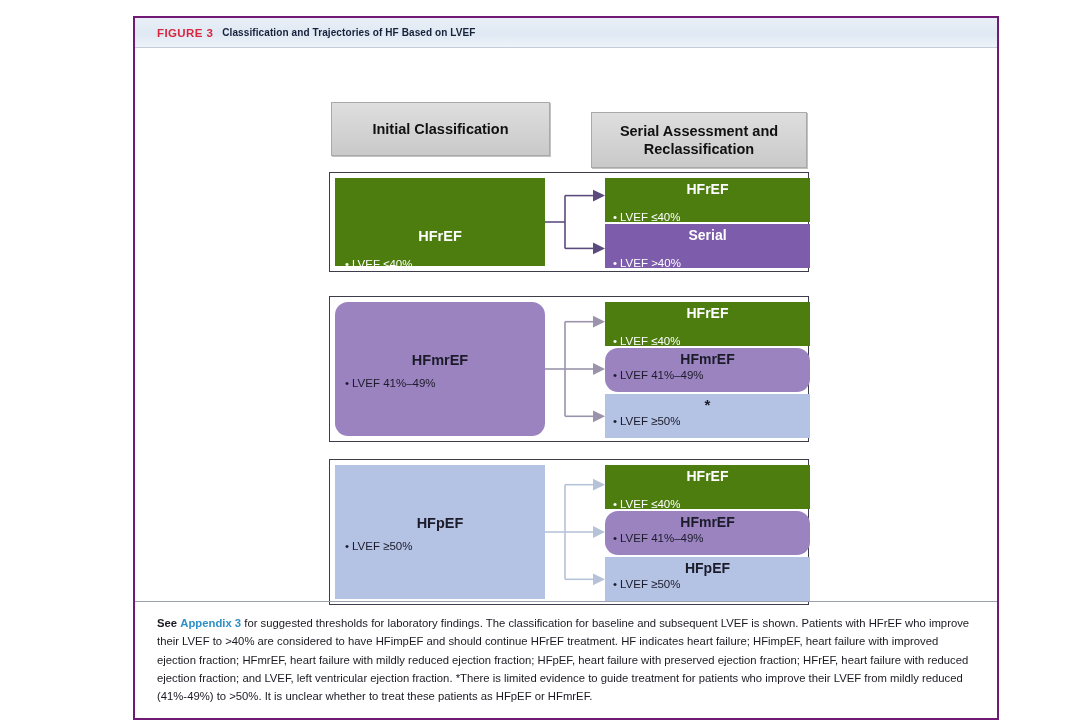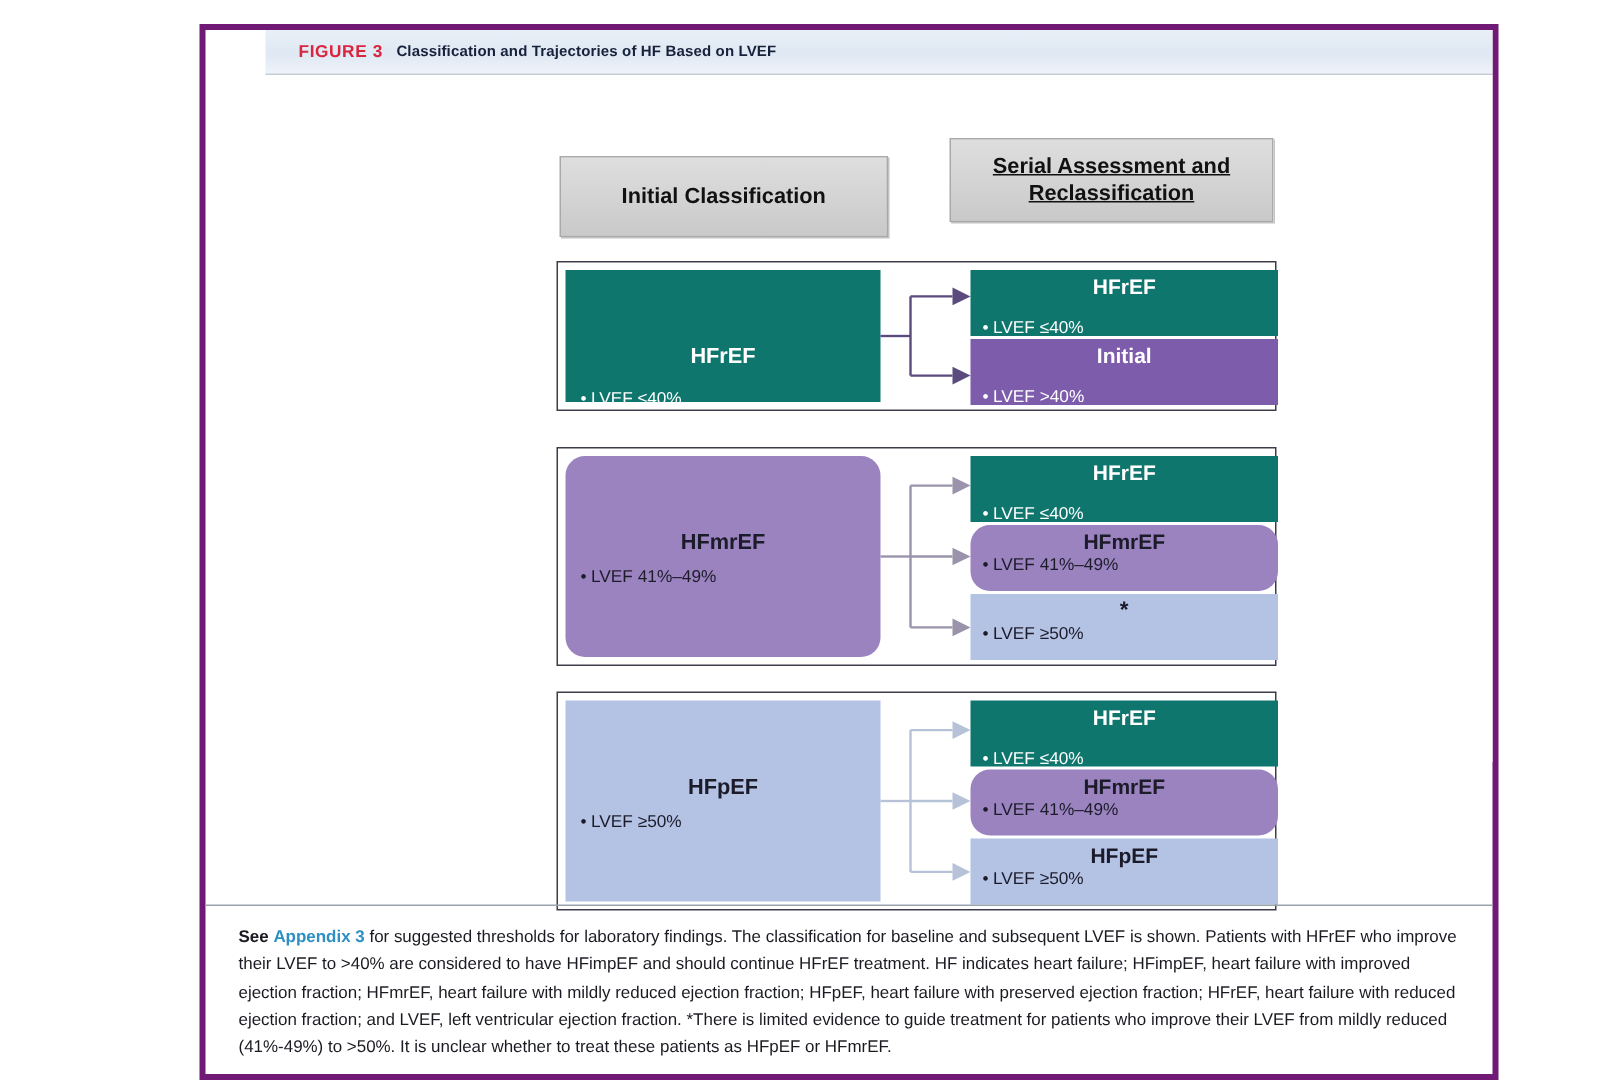--- a/index.html
+++ b/index.html
@@ -22,9 +22,8 @@
     position: absolute;
     left: 133px; top: 16px;
     width: 866px; height: 704px;
-    border: 4px solid #701a75;
-    background: #ffffff;
-    padding-left: 40px;
+    border: 2px solid #701a75;
+    background: #ffffff;
   }
 
   

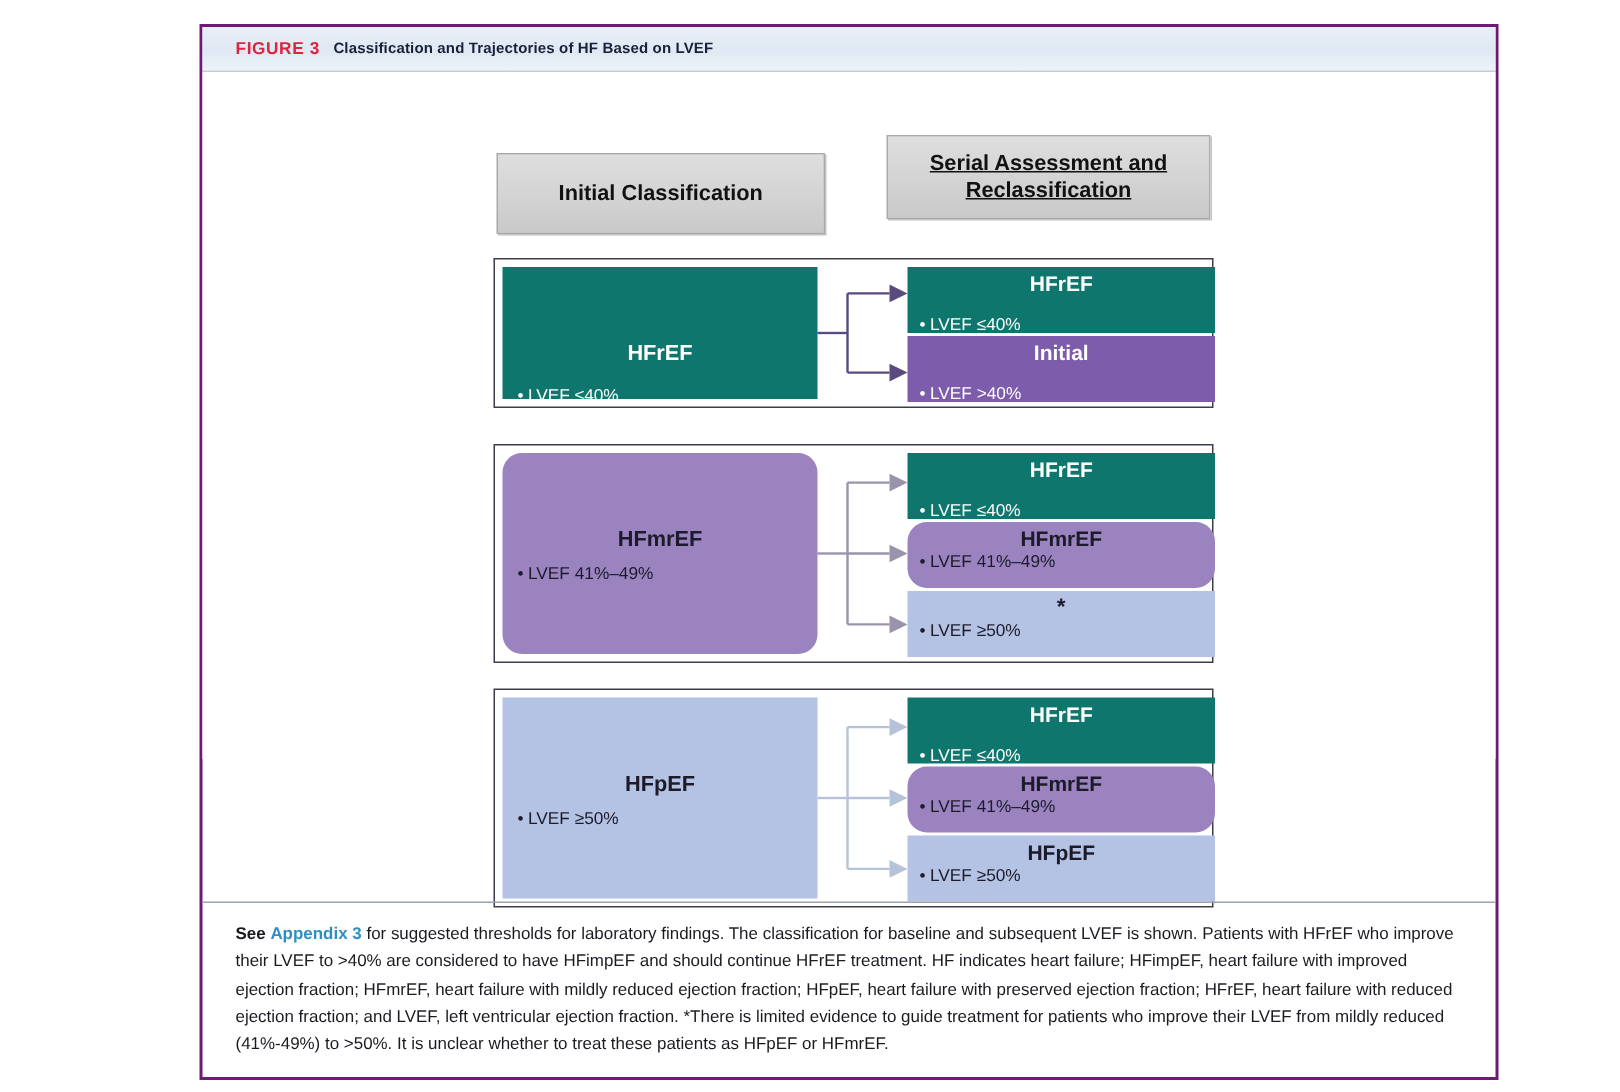--- a/index.html
+++ b/index.html
@@ -73,7 +73,7 @@
     line-height: 1.25;
   }
   #head-initial { left: 196px; top: 54px; width: 219px; height: 54px; }
-  #head-serial  { left: 456px; top: 42px; width: 216px; height: 56px; text-decoration: underline; }
+  #head-serial  { left: 456px; top: 64px; width: 216px; height: 56px; }
 
   
   .row {

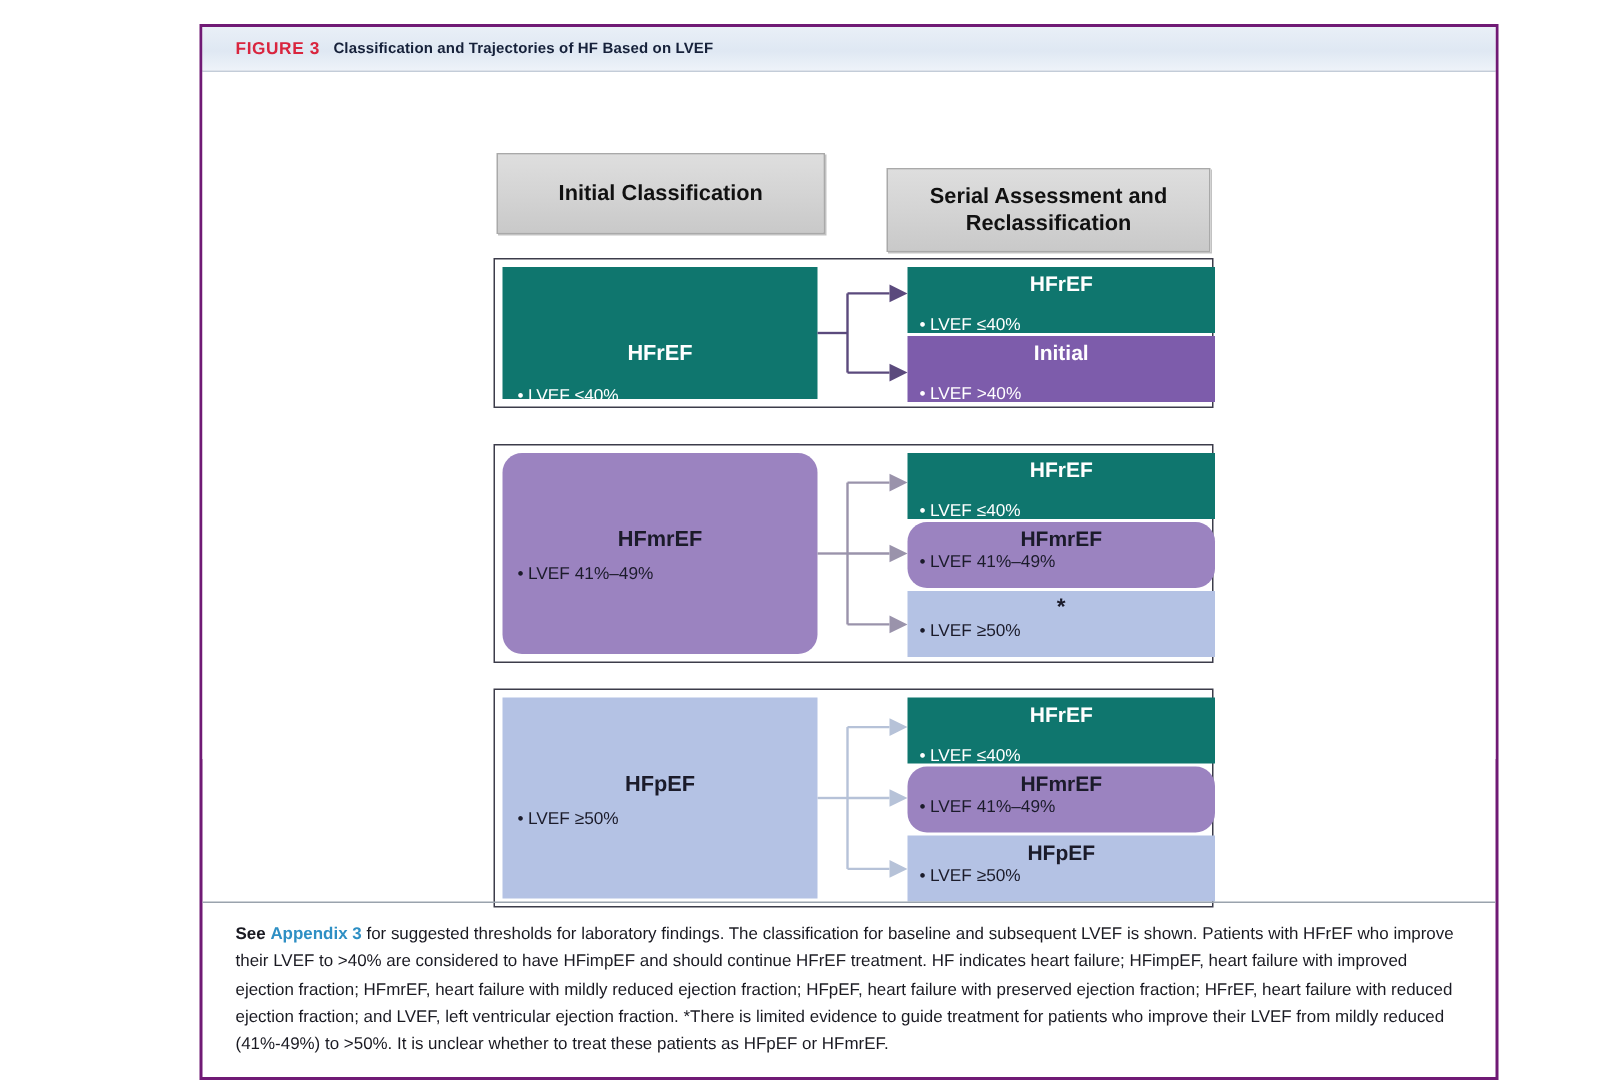--- a/index.html
+++ b/index.html
@@ -128,7 +128,7 @@
   }
 
   
-  .c-dark   { background: #0f766e; color: #ffffff; }
+  .c-dark   { background: #4d7c0f; color: #ffffff; }
   .c-imp    { background: #7d5cab; color: #ffffff; }
   .c-mid    { background: #9b83c0; color: #1b1b2a; border-radius: 13px; }
   .c-light  { background: #b4c2e4; color: #1b1b2a; }

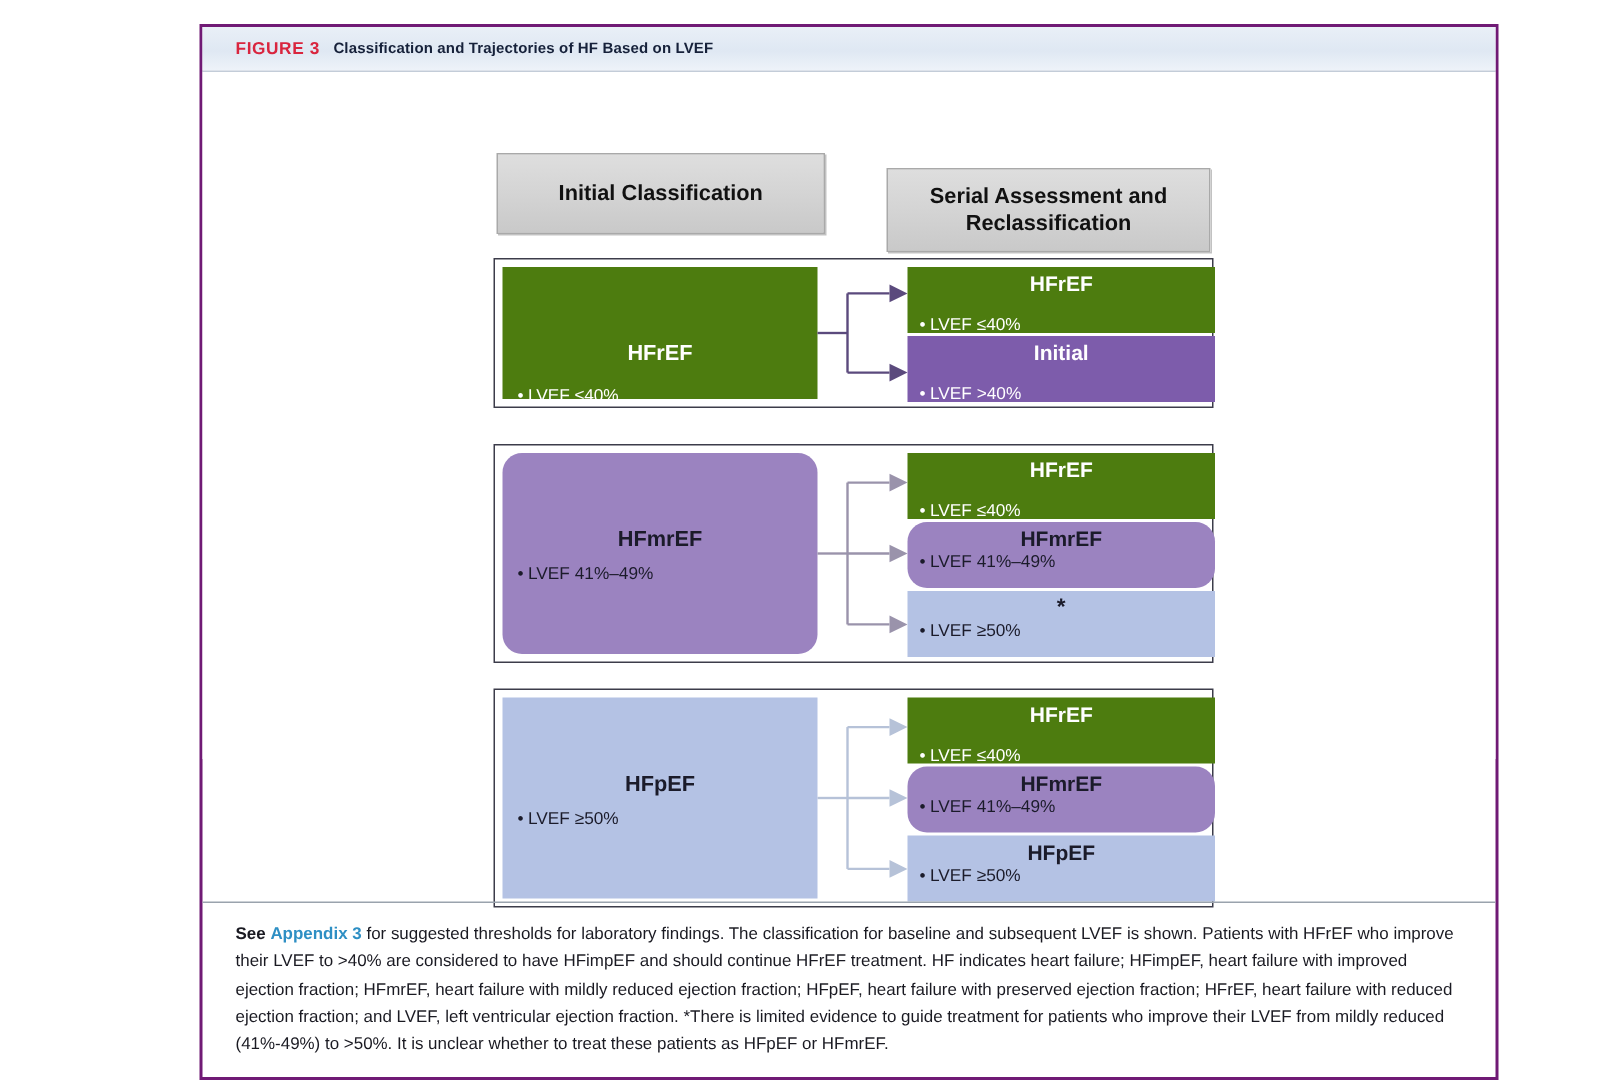--- a/index.html
+++ b/index.html
@@ -224,7 +224,7 @@
             <div class="bx-sub"><span class="bullet">•</span><span>LVEF ≤40%</span></div>
           </div>
           <div class="box-right c-imp" style="top:46px; height:44px;">
-            <div class="bx-title">Initial</div>
+            <div class="bx-title">Serial</div>
             <div class="bx-sub"><span class="bullet">•</span><span>LVEF &gt;40%</span></div>
           </div>
         </div>

